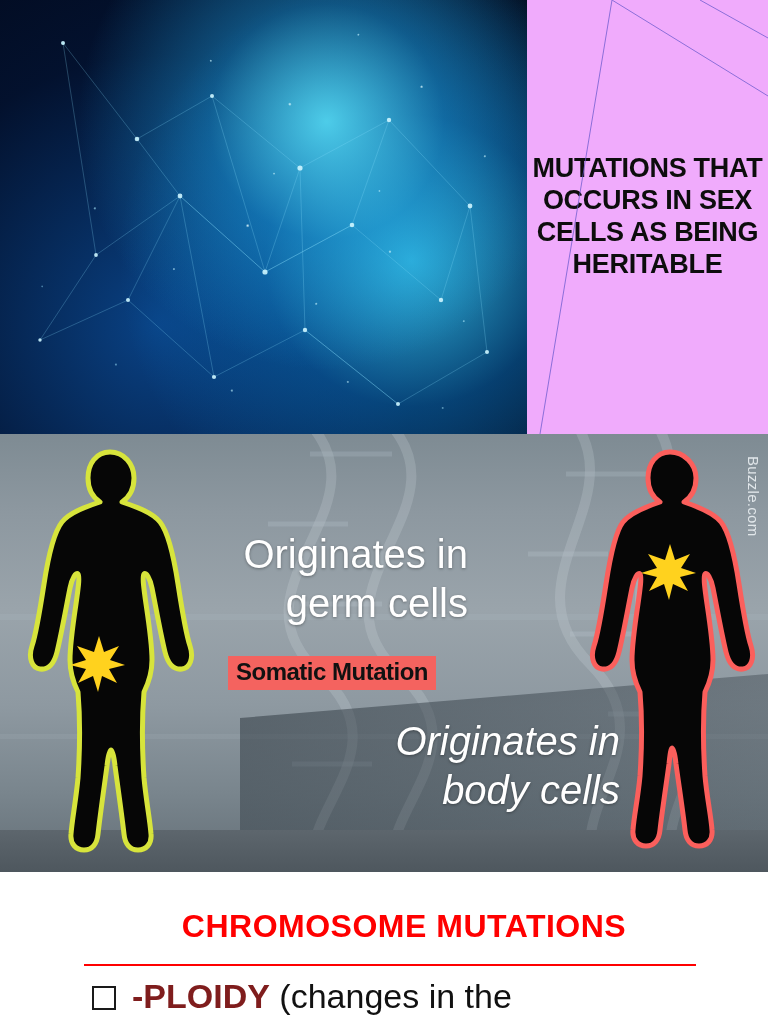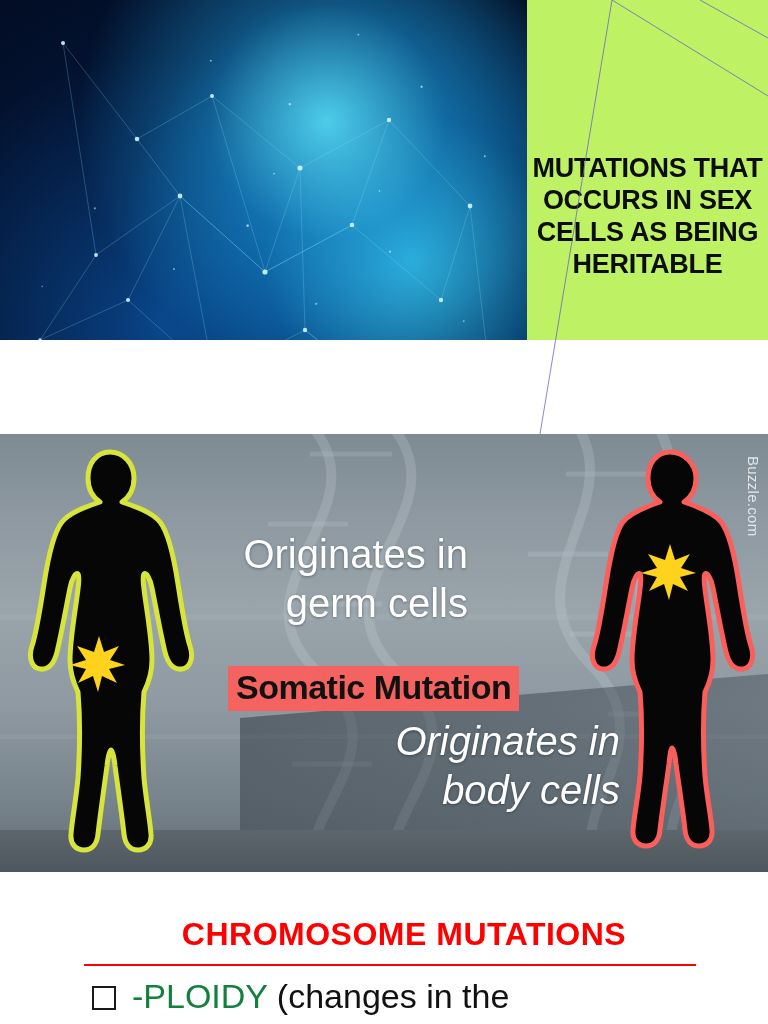--- a/index.html
+++ b/index.html
@@ -15,8 +15,8 @@
   .top-section {
     position:absolute;
     left:0; top:0;
-    width:768px; height:340px;
-    background:#bef264;
+    width:768px; height:434px;
+    background:#f0abfc;
     overflow:hidden;
   }
   .network-image {

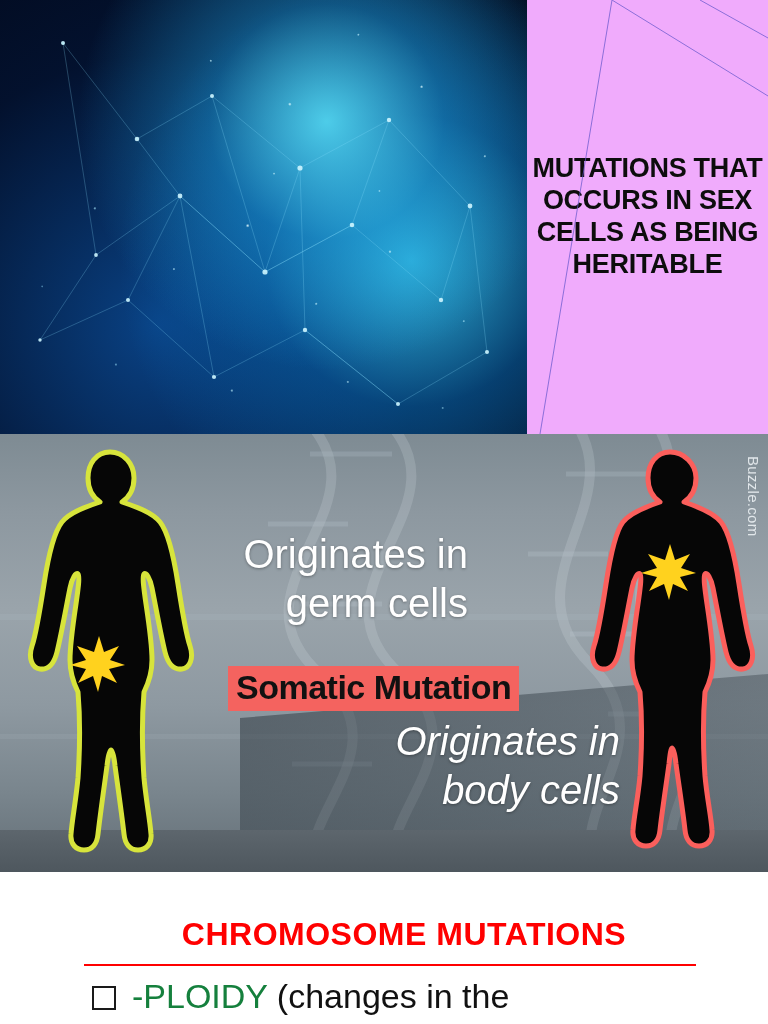--- a/index.html
+++ b/index.html
@@ -115,9 +115,9 @@
     letter-spacing:-0.5px;
   }
   .badge-somatic {
-    left:228px; top:232px;
+    left:228px; top:222px;
     background:#f4635f;
-    font-size:34px;
+    font-size:24px;
     letter-spacing:-0.5px;
   }
   .sub-text {

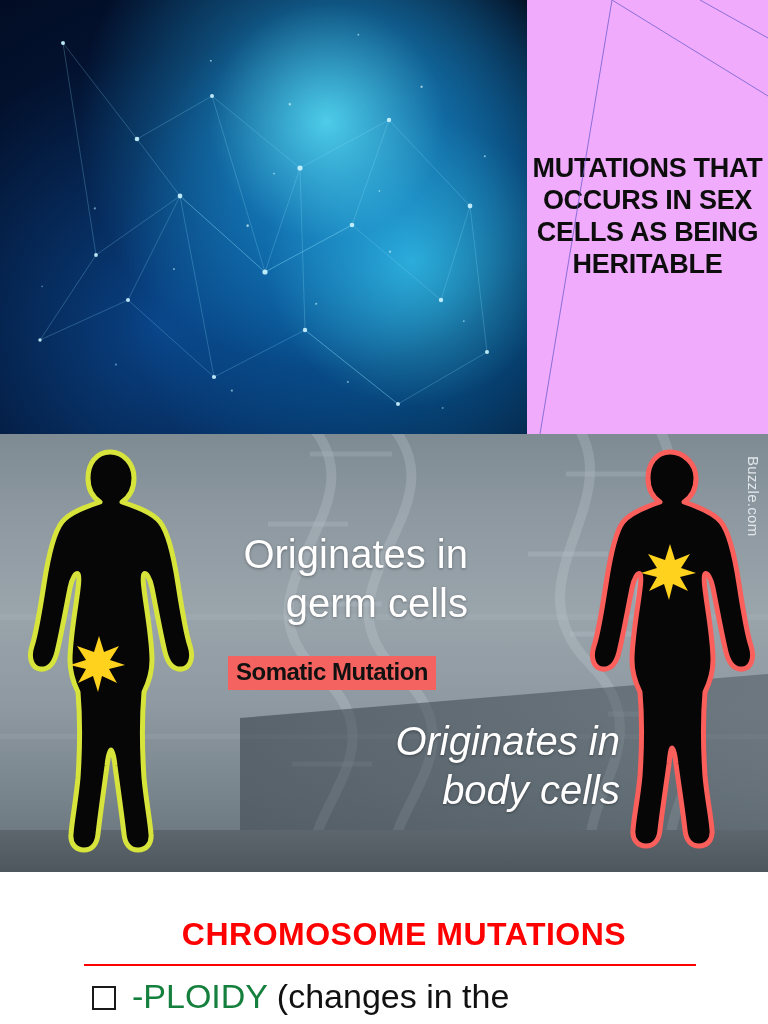--- a/index.html
+++ b/index.html
@@ -151,7 +151,7 @@
   }
   .chromo-title {
     position:absolute;
-    left:0; top:44px;
+    left:0; top:36px;
     width:768px;
     text-align:center;
     color:#ff0000;

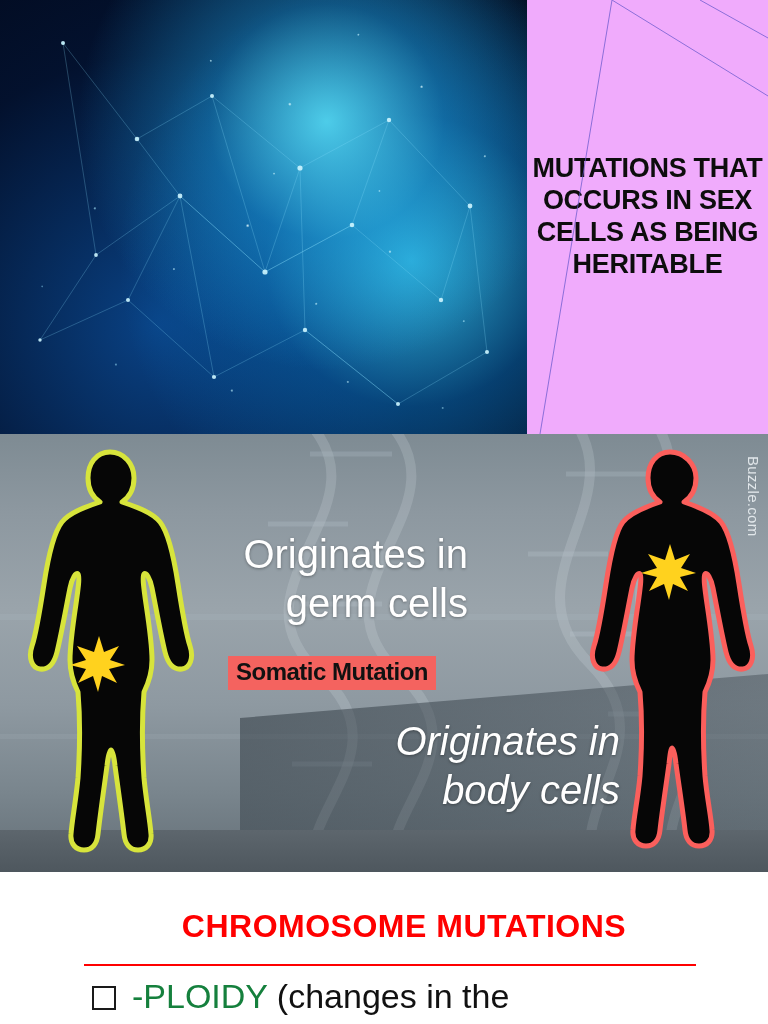--- a/index.html
+++ b/index.html
@@ -183,7 +183,7 @@
     flex:none;
   }
   .bullet-text { font-size:34px; line-height:1.18; white-space:nowrap; }
-  .bullet-key { color:#15803d; font-weight:normal; }
+  .bullet-key { color:#7f1d1d; font-weight:bold; }
   .bullet-rest { color:#111;margin-top:48px; }
 </style>
 </head>

